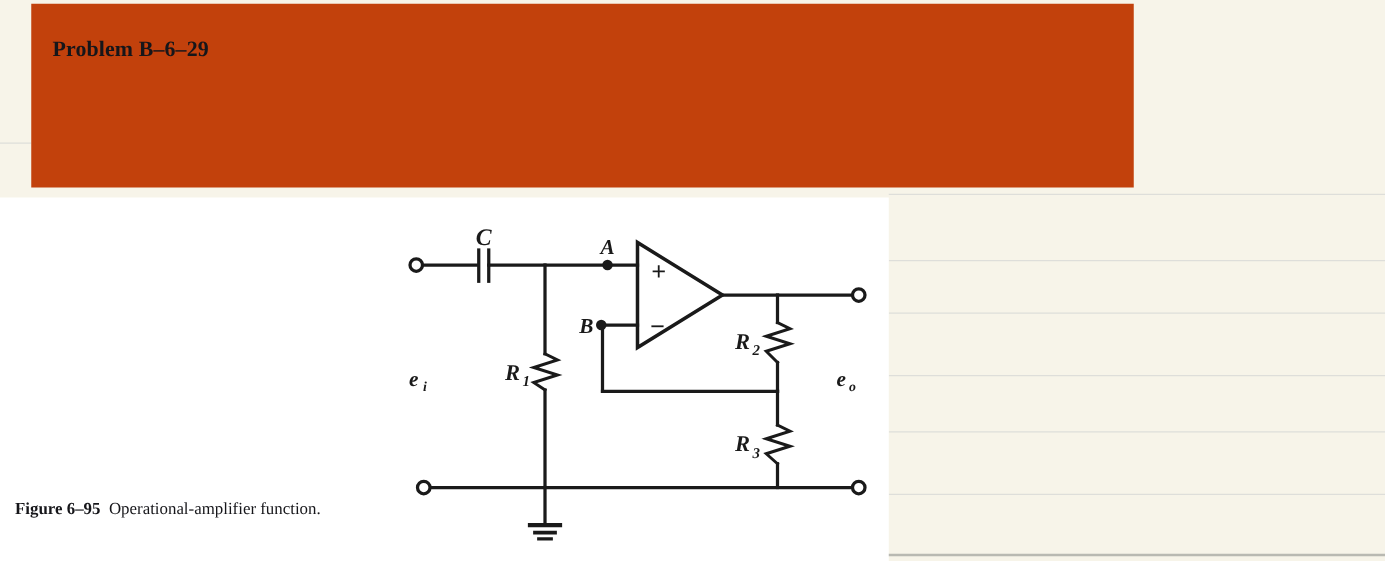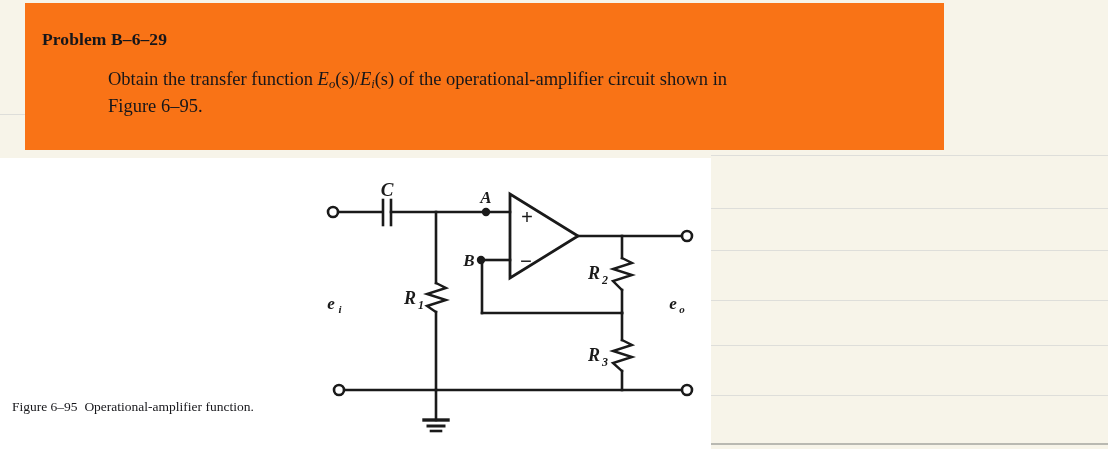--- a/index.html
+++ b/index.html
@@ -20,8 +20,7 @@
   
   #problem-block{
     position:absolute;left:25px;top:3px;width:882px;height:147px;
-    background:#f97316;
-    padding-left:37px;
+    background:#c2410c;
   }
   #problem-title{
     position:absolute;left:17px;top:26px;

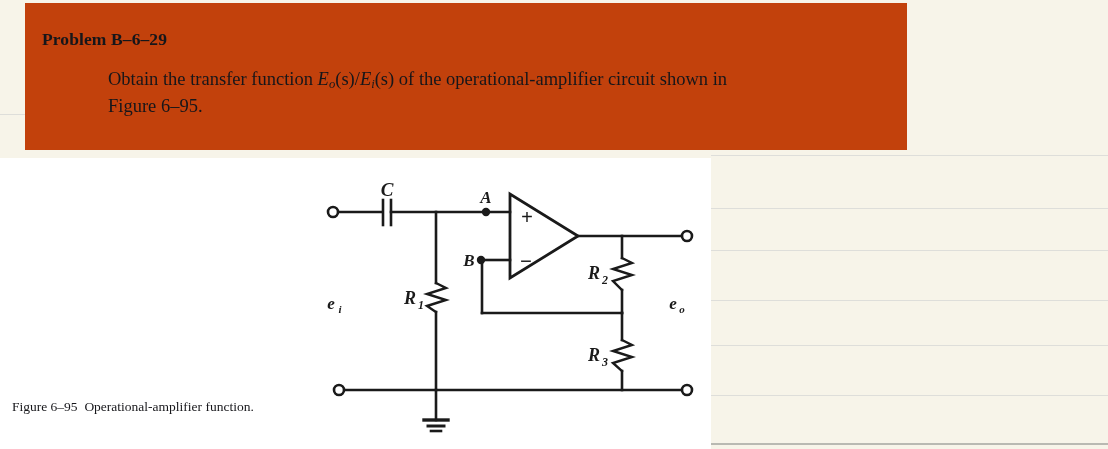--- a/index.html
+++ b/index.html
@@ -63,10 +63,6 @@
 
 <div id="problem-block">
   <div id="problem-title">Problem B–6–29</div>
-  <div id="problem-body">
-    <span>Obtain the transfer function </span><span class="it">E</span><span class="sub">o</span><span>(s)/</span><span class="it">E</span><span class="sub">i</span><span>(s) of the operational-amplifier circuit shown in</span>
-    <span class="l2">Figure 6–95.</span>
-  </div>
 </div>
 
 <div id="figure-panel"></div>

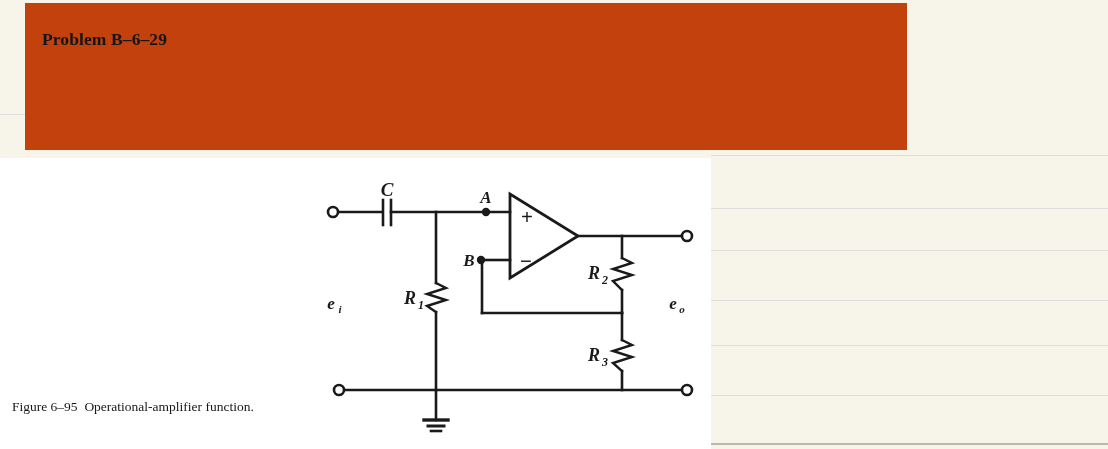--- a/index.html
+++ b/index.html
@@ -45,7 +45,7 @@
     position:absolute;left:12px;top:398px;width:290px;
     font-size:13.5px;line-height:1.32;color:#16161a;
   }
-  #figure-caption b{font-weight:normal;margin-top:25px;}
+  #figure-caption b{font-weight:bold;margin-top:25px;}
   #circuit-svg{position:absolute;left:0;top:0;}
   .lbl{font-family:"Liberation Serif", serif;font-style:italic;font-weight:bold;}
 </style>

